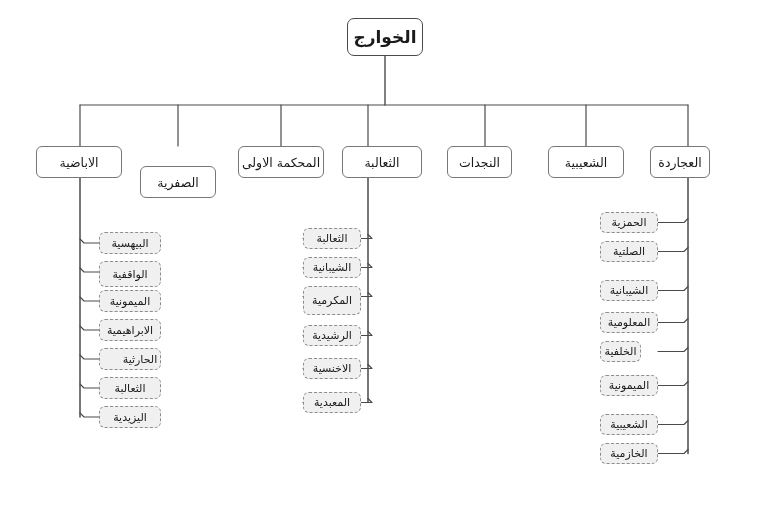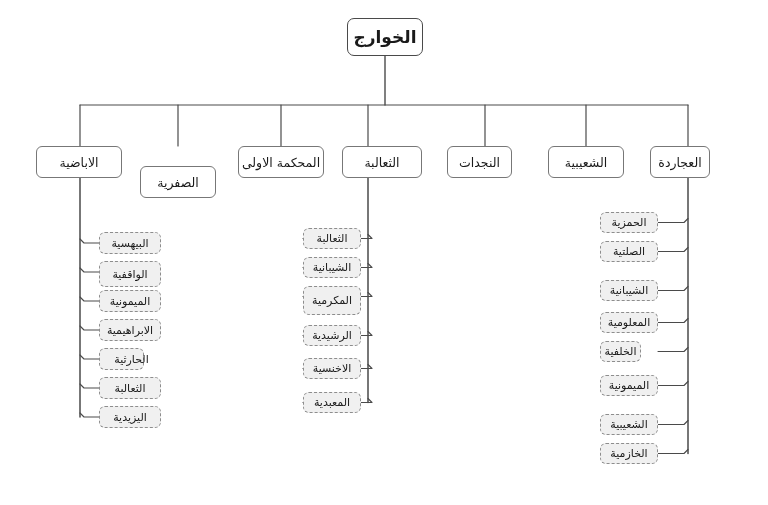--- a/index.html
+++ b/index.html
@@ -113,7 +113,7 @@
       <div class="node node-l3" style="left: 99px; top: 319px; width: 62px; height: 22px;">
         <span>الابراهيمية</span>
       </div>
-      <div class="node node-l3" style="left: 99px; top: 348px; width: 45px; height: 22px; padding-left: 20px;">
+      <div class="node node-l3" style="left: 99px; top: 348px; width: 62px; height: 22px; padding-left: 20px;">
         <span>الحارثية</span>
       </div>
       <div class="node node-l3" style="left: 99px; top: 377px; width: 62px; height: 22px;">

